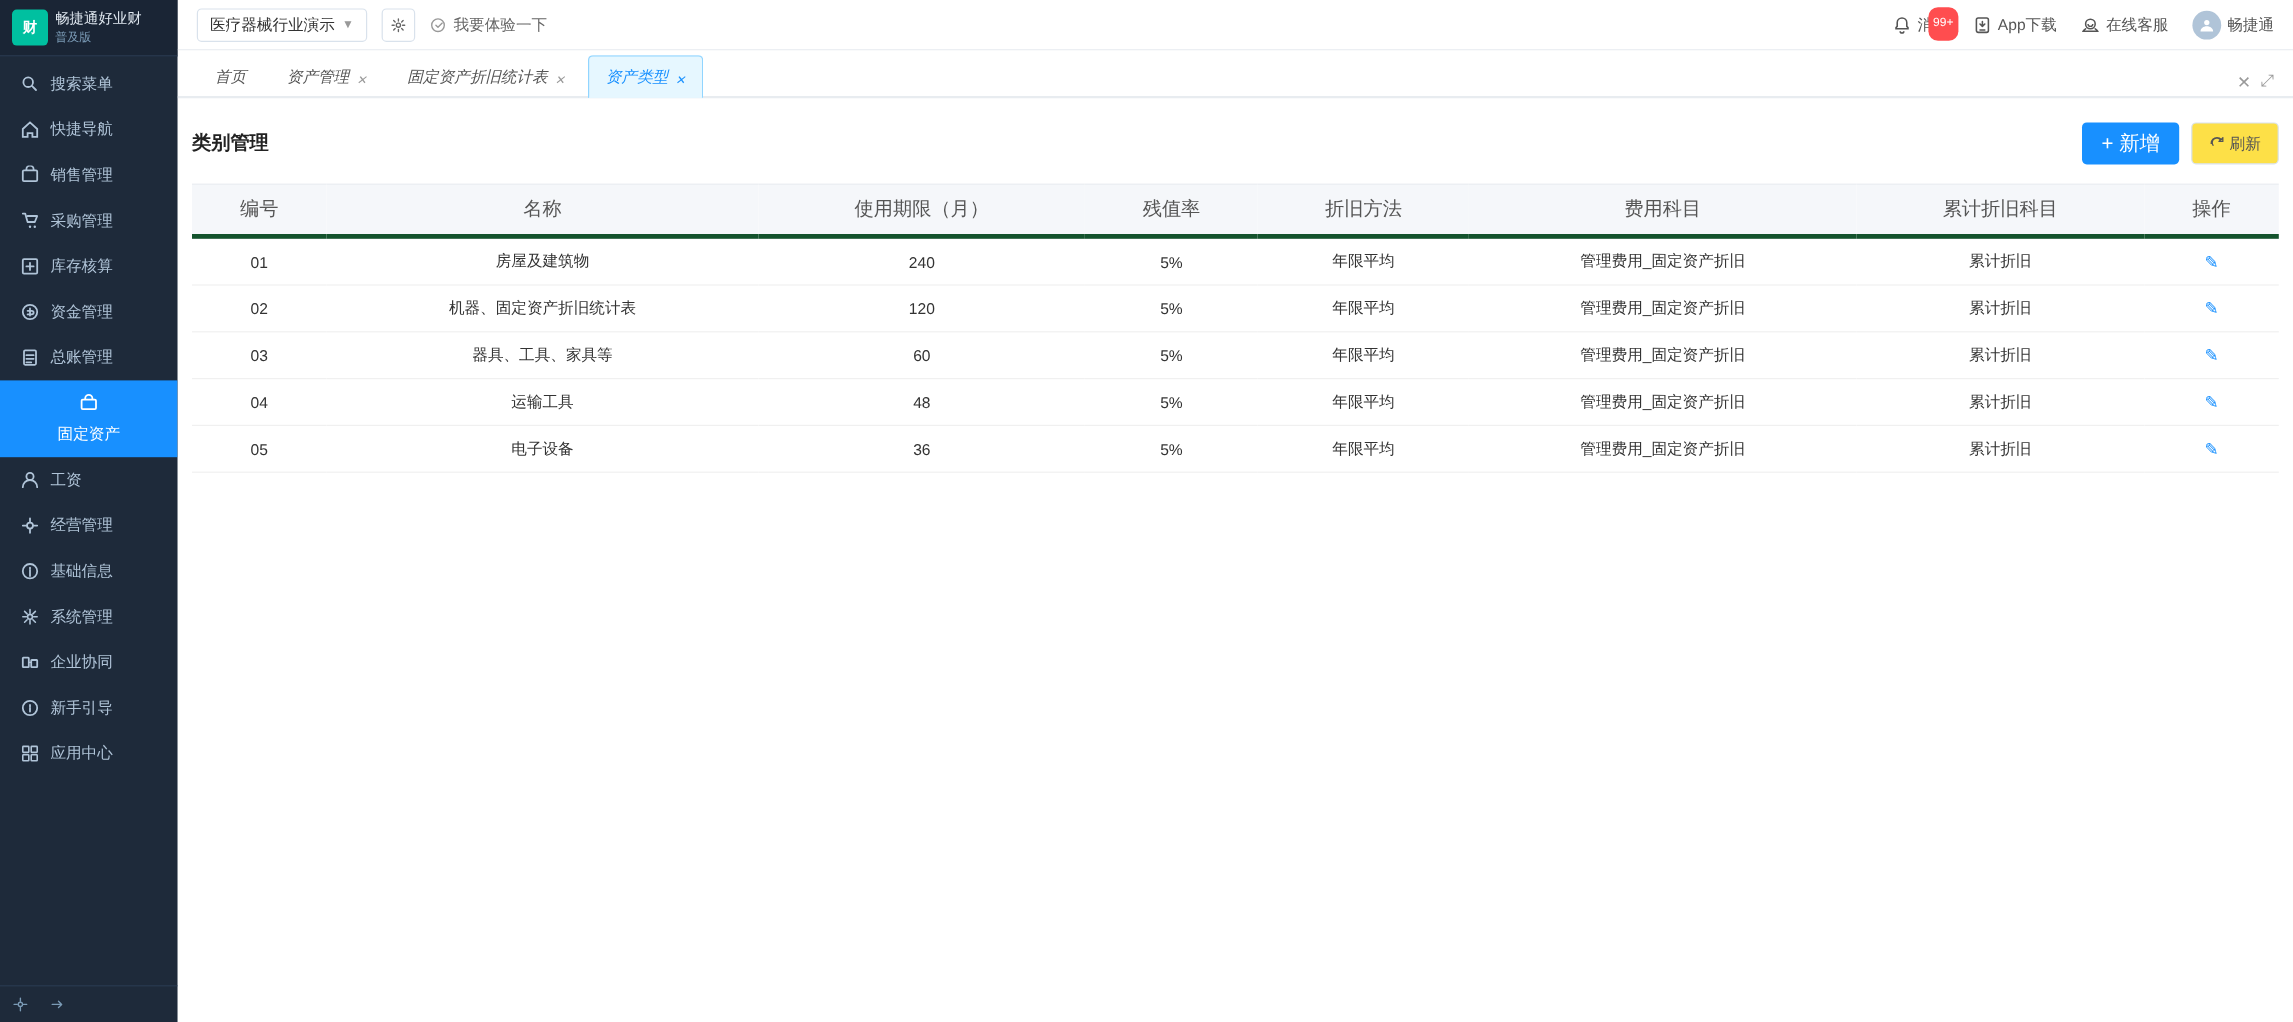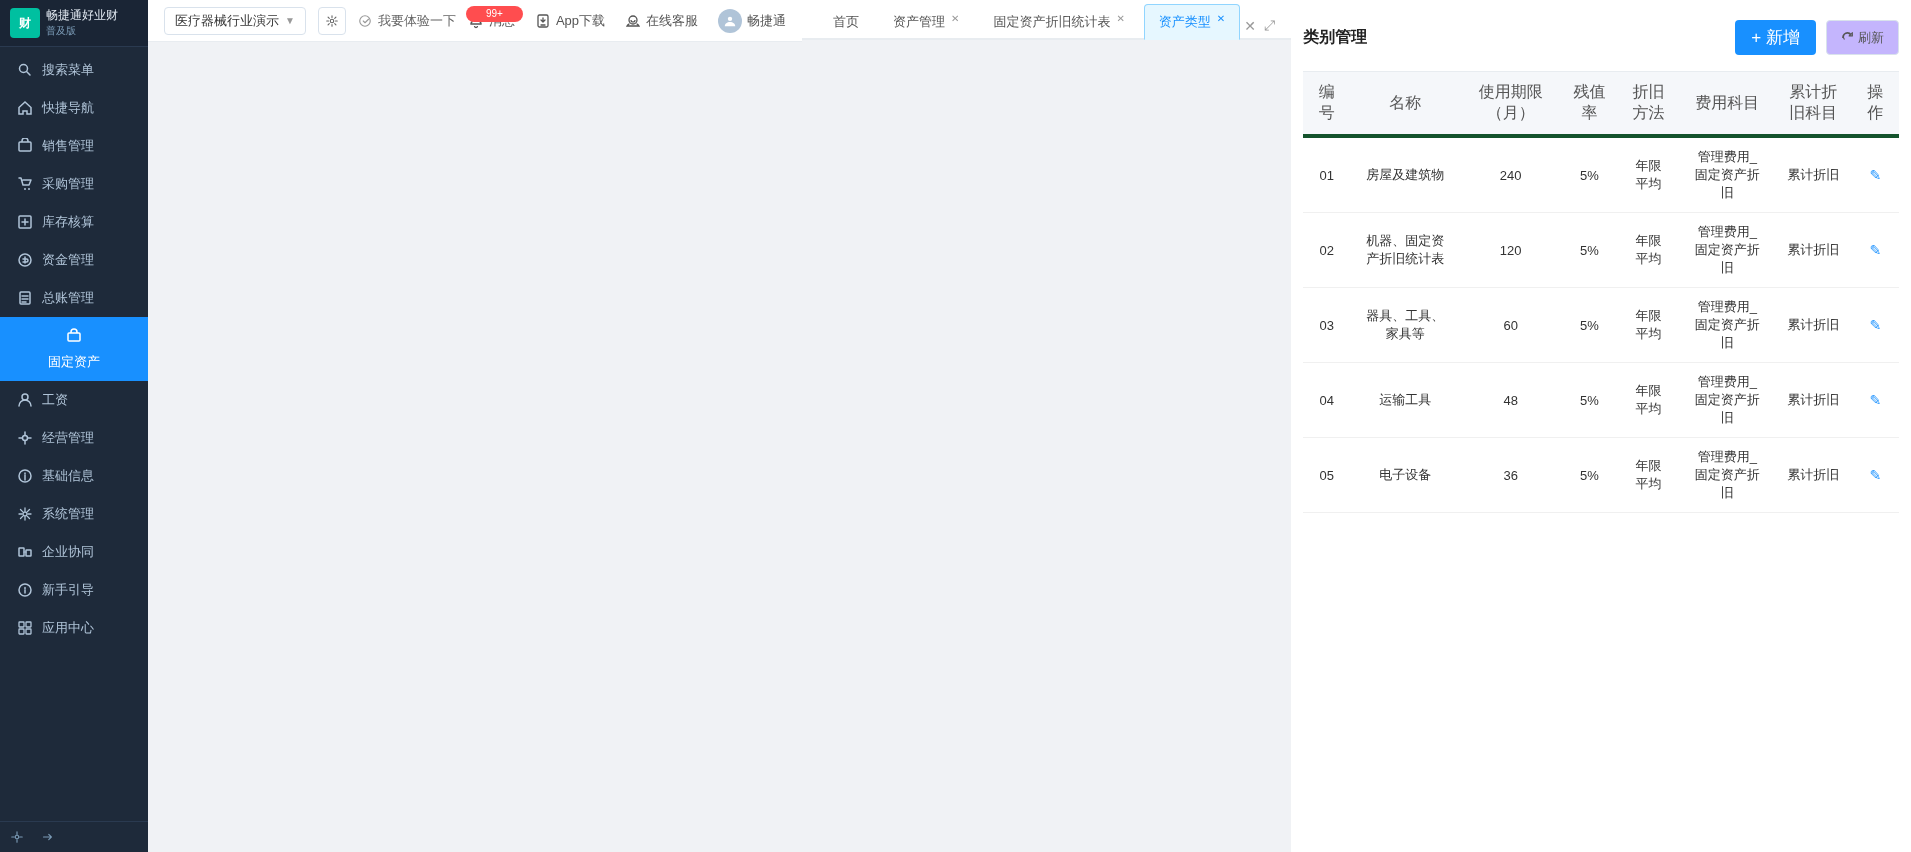--- a/index.html
+++ b/index.html
@@ -56,7 +56,7 @@
     .sidebar-footer-btn { color: #7a9ab5; cursor: pointer; font-size: 12px; display: flex; align-items: center; gap: 4px; }
 
     
-    .main { flex: 1; display: flex; flex-direction: row; height: 100%; overflow: hidden; }
+    .main { flex: 1; display: flex; flex-direction: column; height: 100%; overflow: hidden; }
 
     
     .topbar {

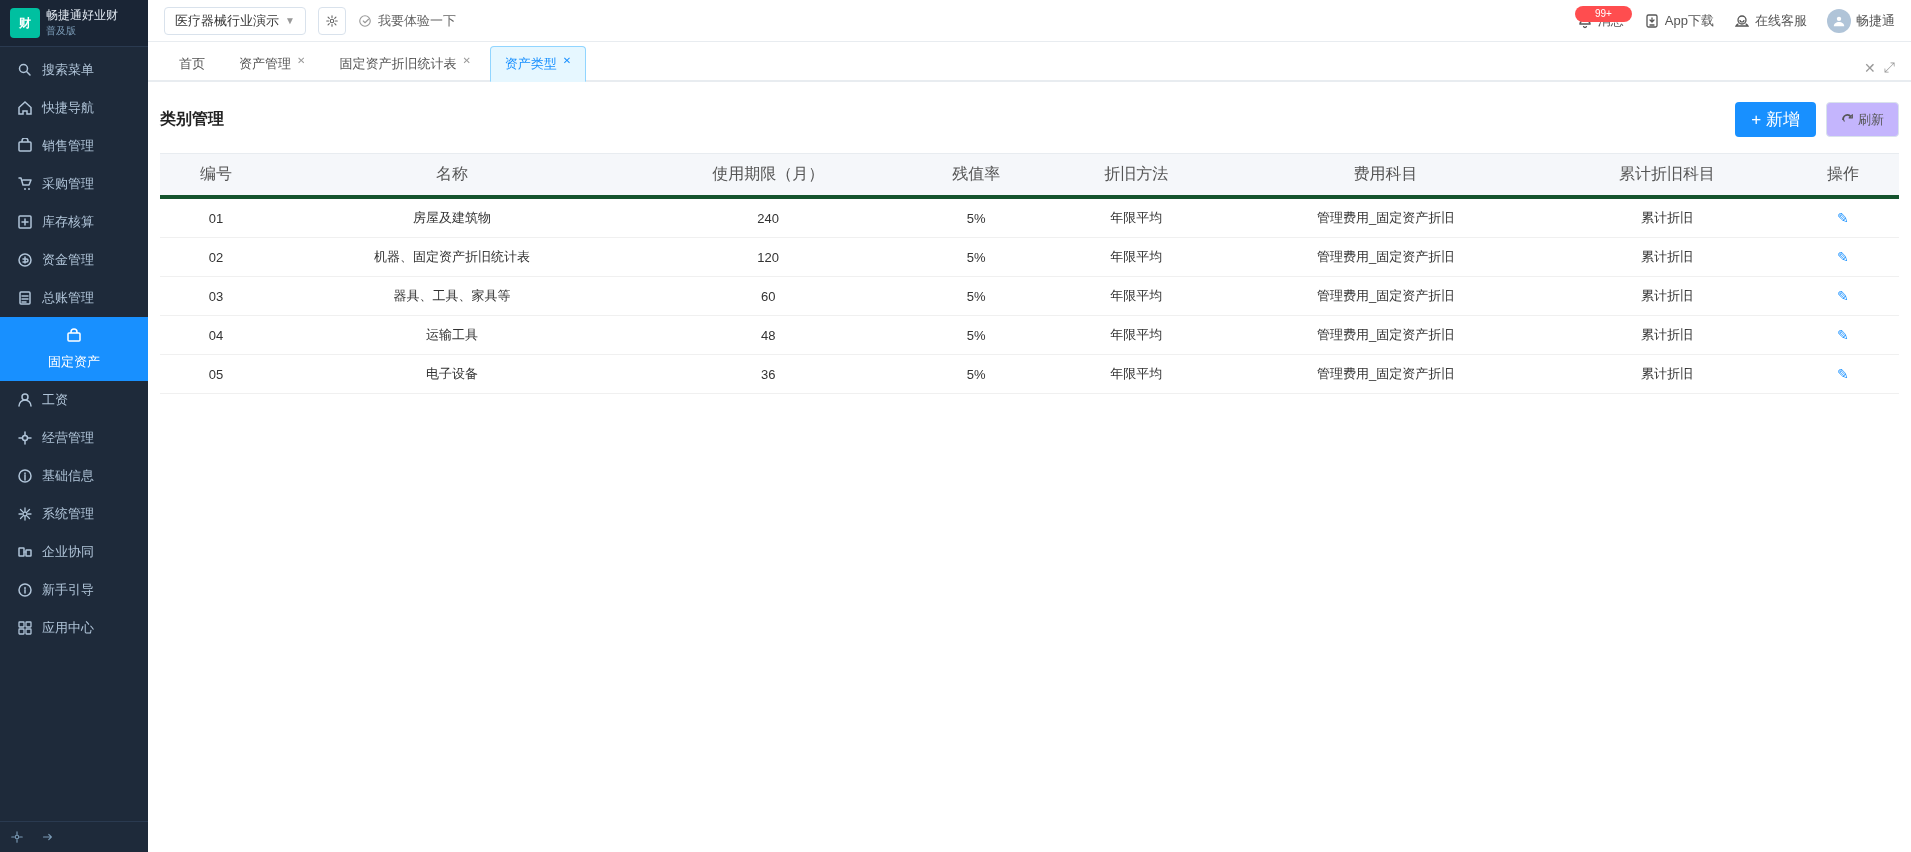--- a/index.html
+++ b/index.html
@@ -96,7 +96,7 @@
     }
     .badge {
       background: #ff4d4f; color: white; border-radius: 8px;
-      font-size: 10px; padding: 0 20px; min-width: 16px; height: 16px;
+      font-size: 10px; padding: 0 4px; min-width: 16px; height: 28px;
       display: flex; align-items: center; justify-content: center;
       position: absolute; top: -6px; right: -8px;
     }

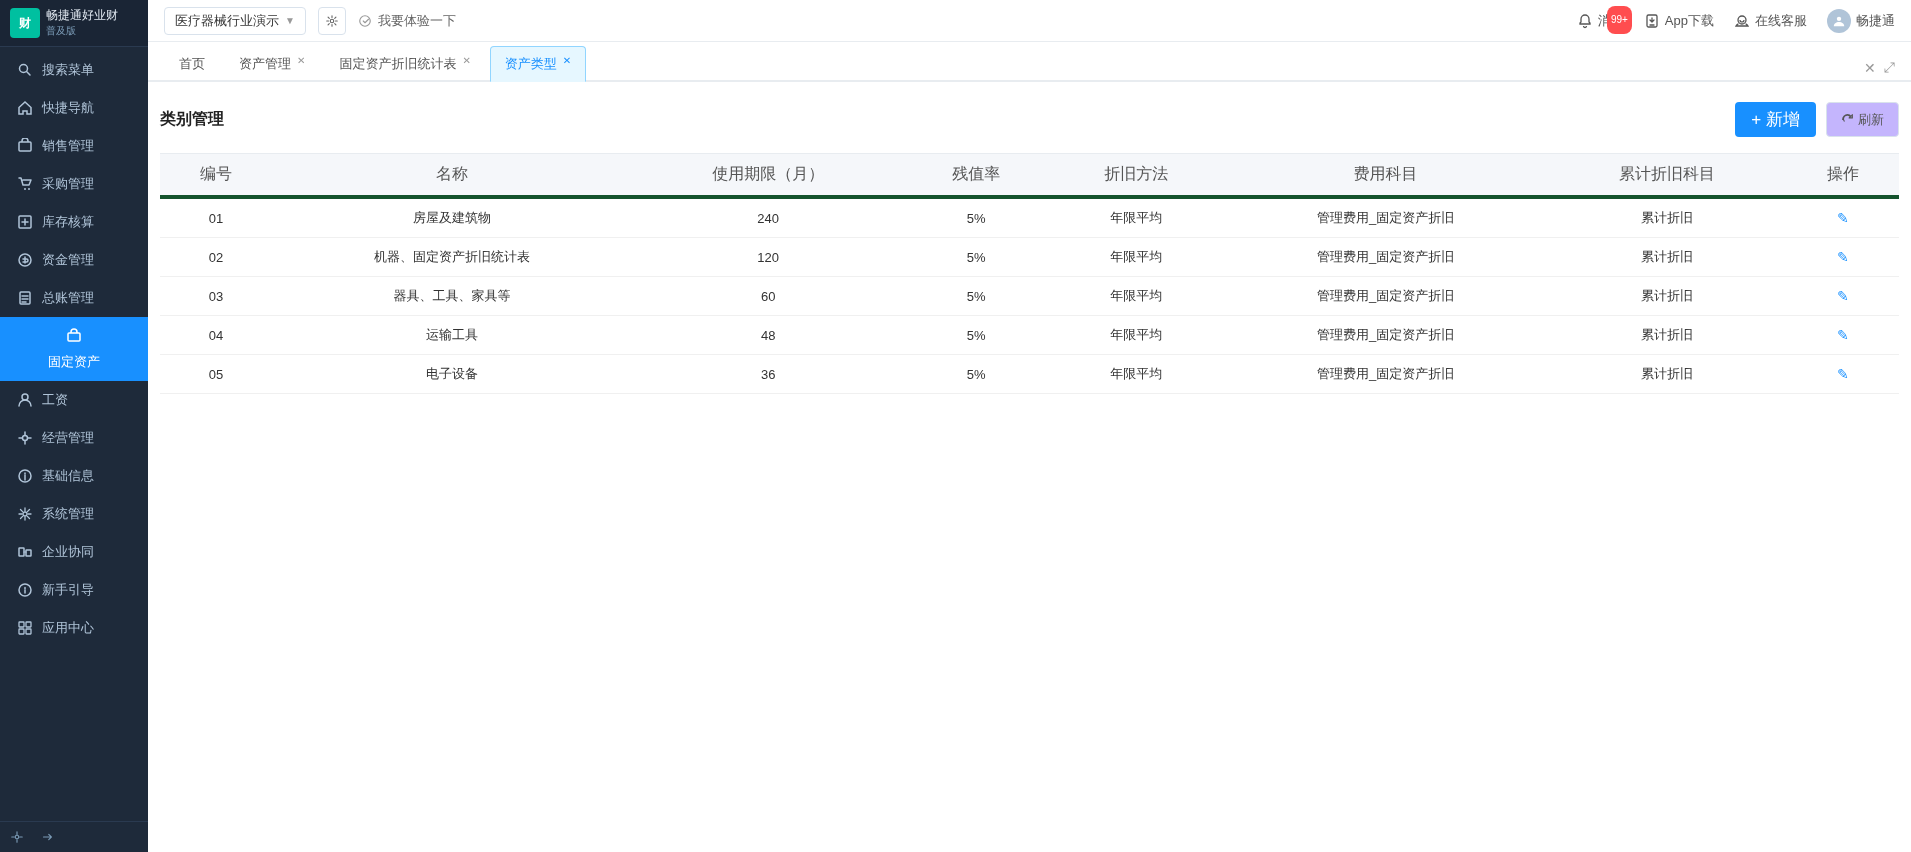--- a/index.html
+++ b/index.html
@@ -113,7 +113,7 @@
       flex-shrink: 0;
     }
     .tab {
-      display: flex; align-items: flex-start; gap: 6px;
+      display: flex; align-items: flex-end; gap: 6px;
       padding: 8px 14px;
       cursor: pointer;
       font-size: 13px;
@@ -121,6 +121,7 @@
       border-radius: 4px 4px 0 0;
       border: 1px solid transparent;
       margin-bottom: -2px;
+      font-style: italic;
     }
     .tab.active {
       background: #e6f7ff;

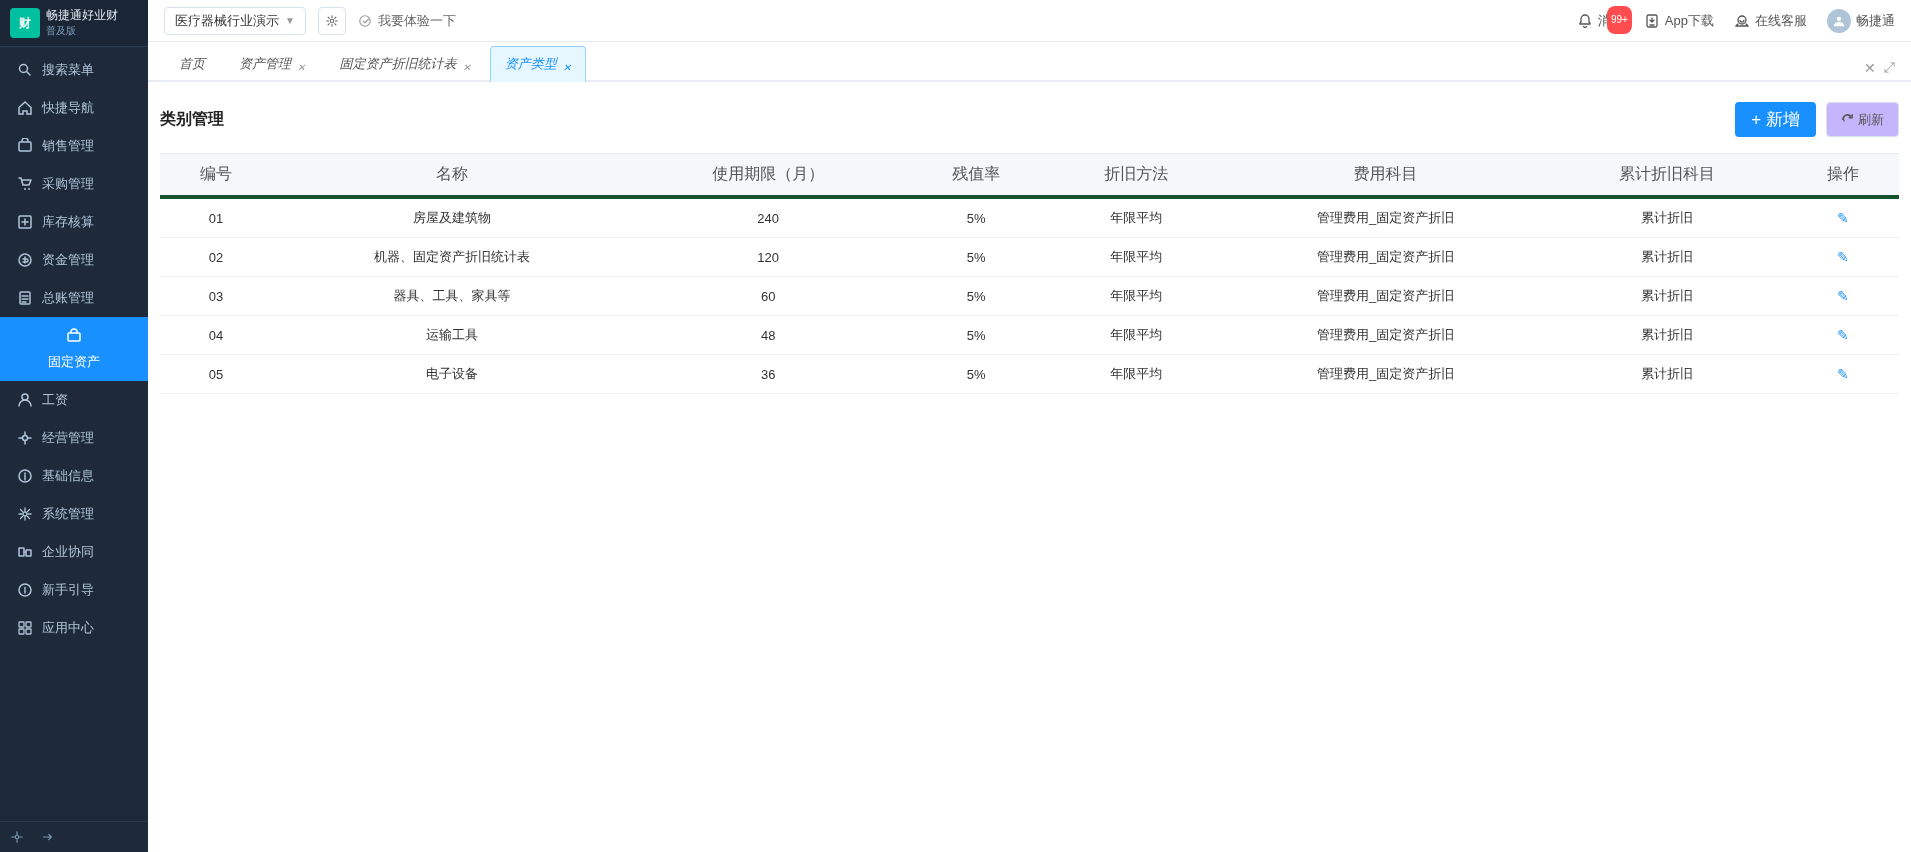--- a/index.html
+++ b/index.html
@@ -156,7 +156,7 @@
       display: flex; align-items: center; gap: 4px;
     }
     .btn-default {
-      background: #c4b5fd; color: #555; border: 1px solid #d9e2ec;
+      background: #fde047; color: #555; border: 1px solid #d9e2ec;
       border-radius: 4px; padding: 6px 14px; cursor: pointer; font-size: 13px;
       display: flex; align-items: center; gap: 4px;
     }

